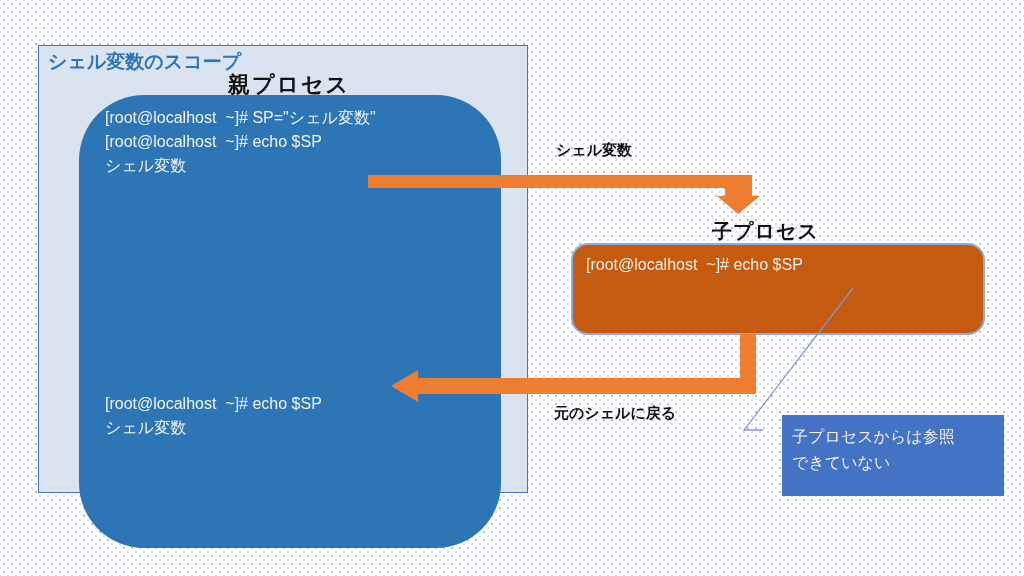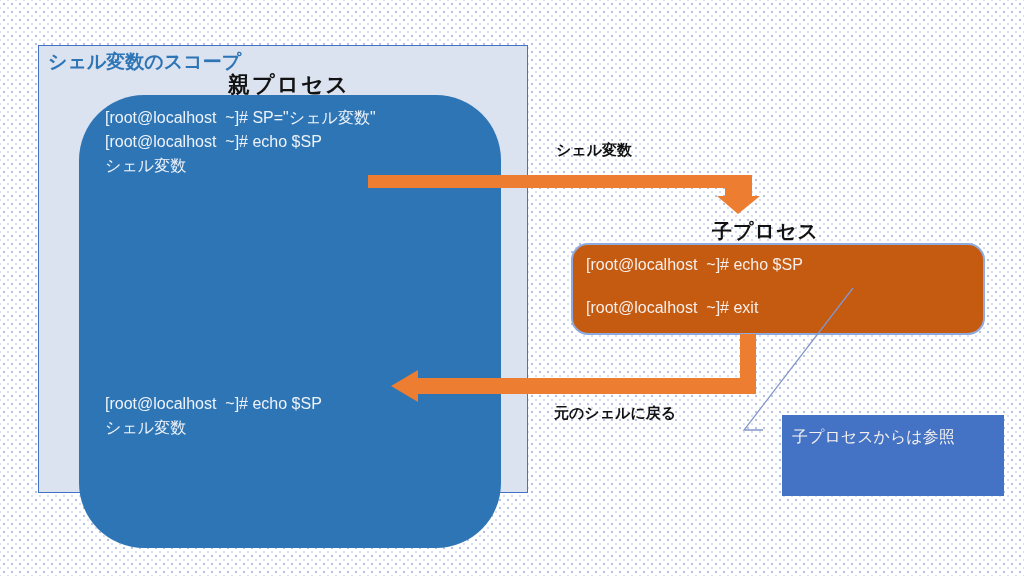--- a/index.html
+++ b/index.html
@@ -115,7 +115,6 @@
 
   <div class="child-box">
     <div class="tline child-line-1">[root@localhost  ~]# echo $SP</div>
-    <div class="tline child-line-2">[root@localhost  ~]# exit</div>
   </div>
 
   <div class="annotation-box">

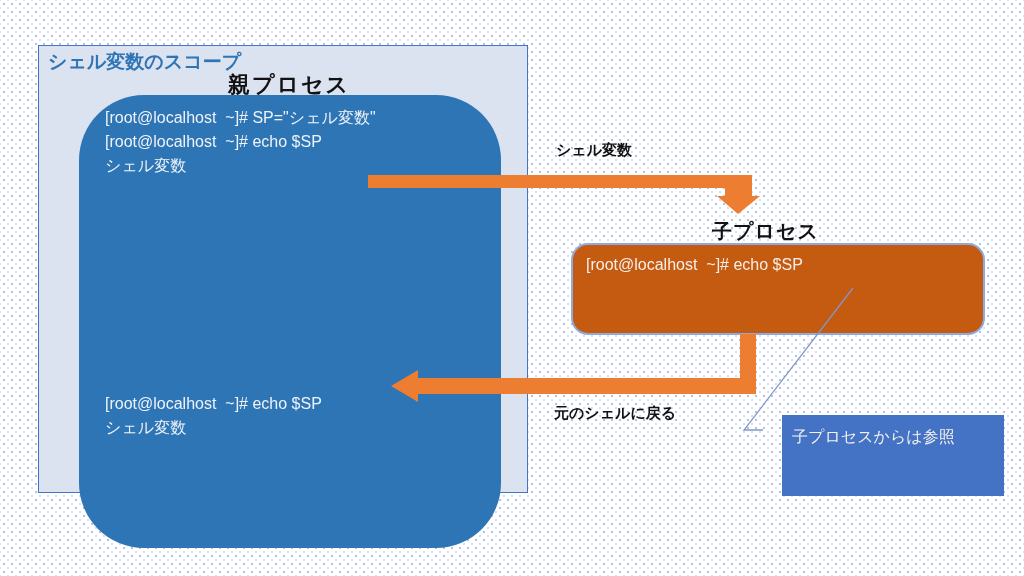--- a/index.html
+++ b/index.html
@@ -119,6 +119,7 @@
 
   <div class="annotation-box">
     <div class="ann-line">子プロセスからは参照</div>
+    <div class="ann-line">できていない</div>
   </div>
 
   <div class="label new-shell-label">シェル変数</div>

